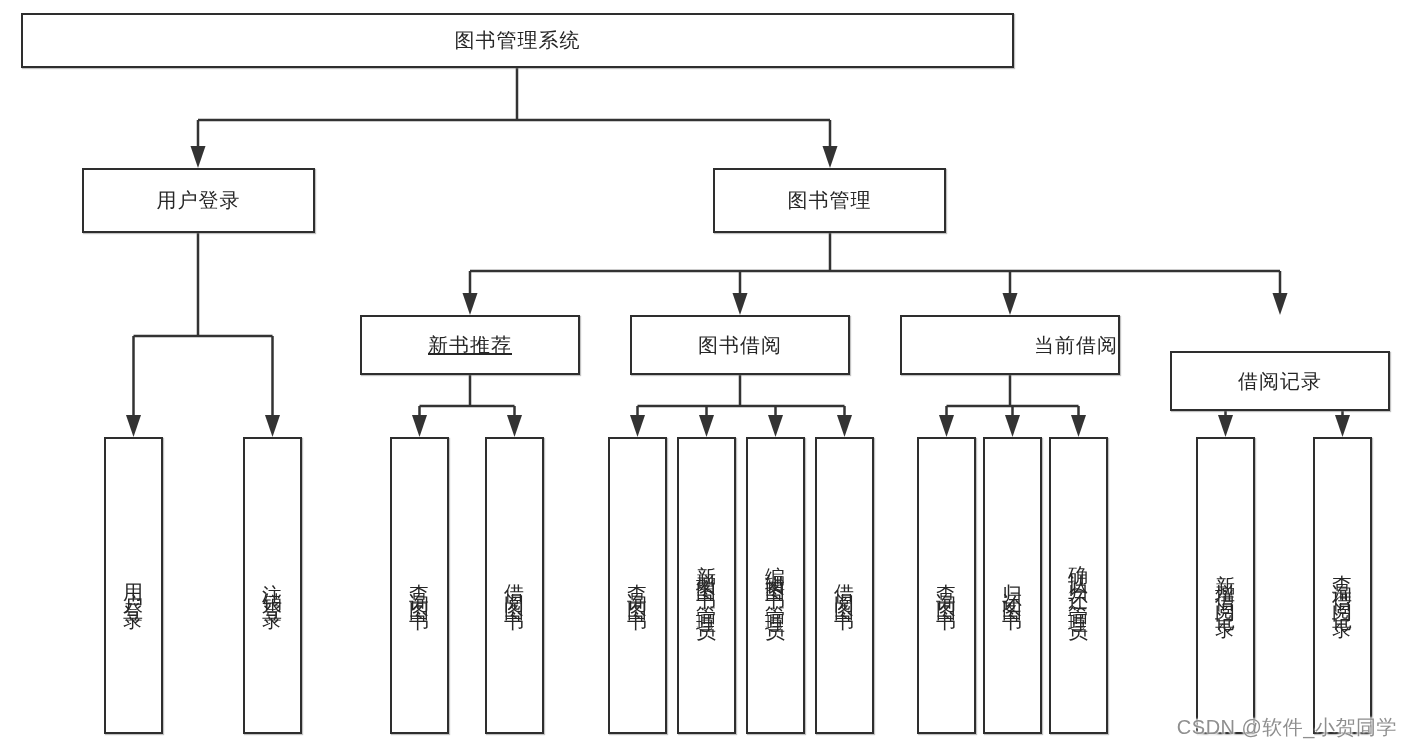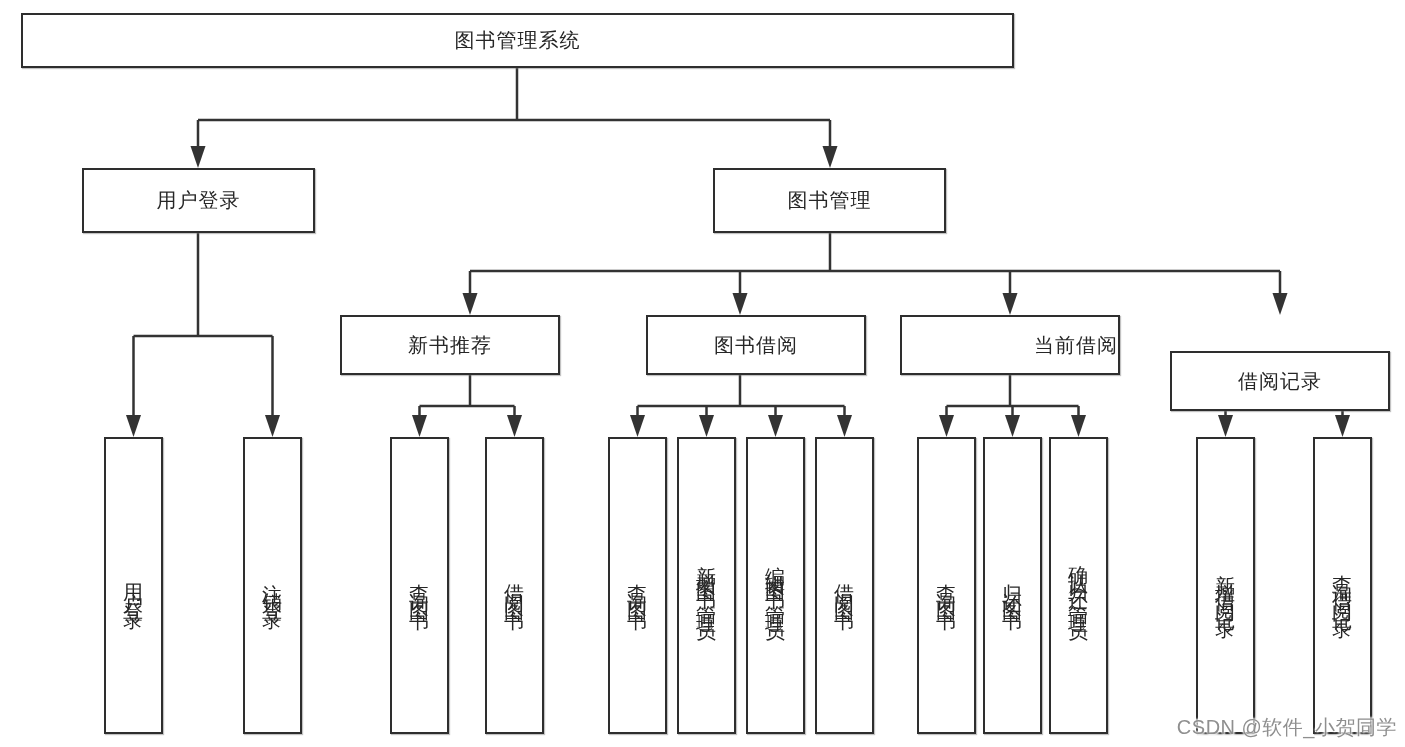--- a/index.html
+++ b/index.html
@@ -43,7 +43,7 @@
   .l2a   { left: 82px; }
   .l2b   { left: 713px; }
   .lvl3  { top: 315px; width: 220px; height: 60px; }
-  .l3a   { left: 340px; }
+  .l3a   { left: 360px; text-decoration: underline; }
   .l3b   { left: 646px; }
   .l3c   { left: 900px; justify-content: flex-end; }
   .l3d   { left: 1170px; margin-top: 36px; }

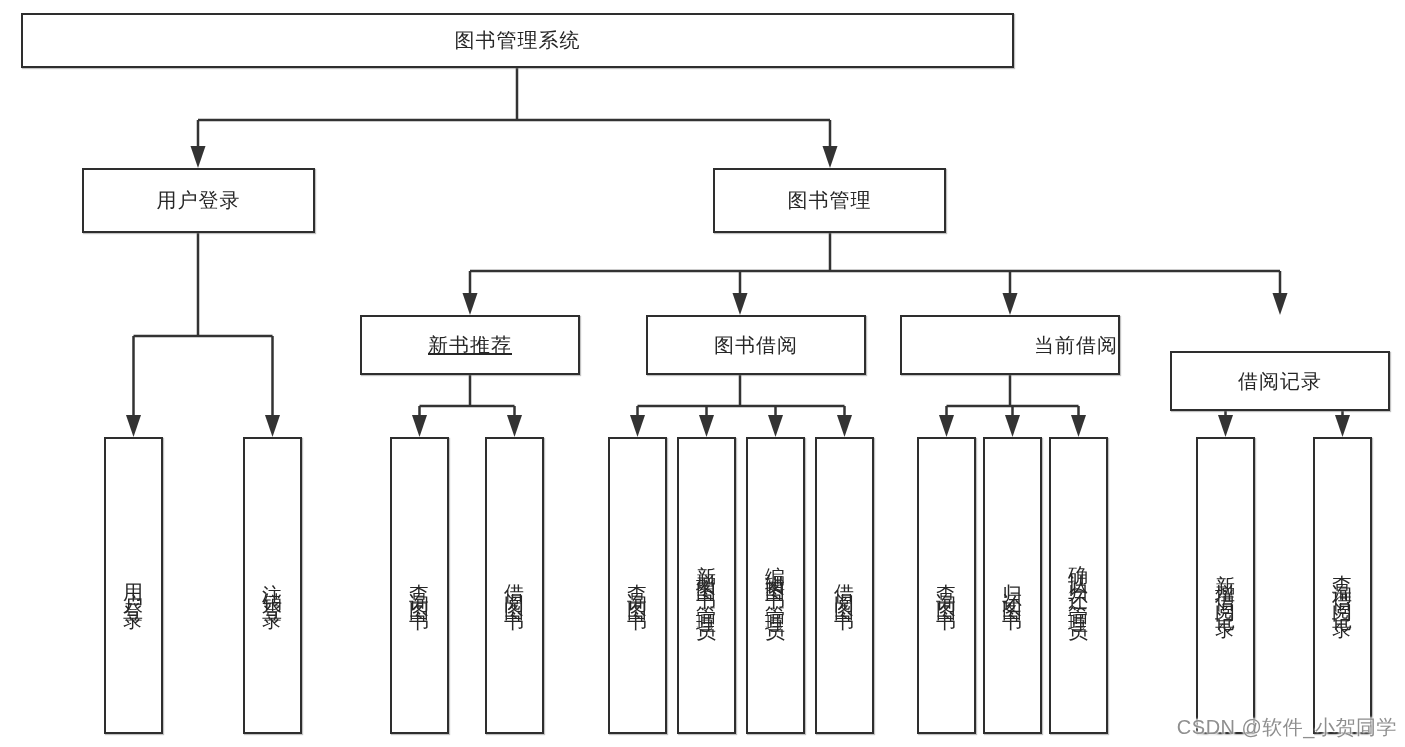--- a/index.html
+++ b/index.html
@@ -44,7 +44,7 @@
   .l2b   { left: 713px; }
   .lvl3  { top: 315px; width: 220px; height: 60px; }
   .l3a   { left: 360px; text-decoration: underline; }
-  .l3b   { left: 646px; }
+  .l3b   { left: 630px; }
   .l3c   { left: 900px; justify-content: flex-end; }
   .l3d   { left: 1170px; margin-top: 36px; }
   .leaf  { top: 437px; width: 59px; height: 297px; }

